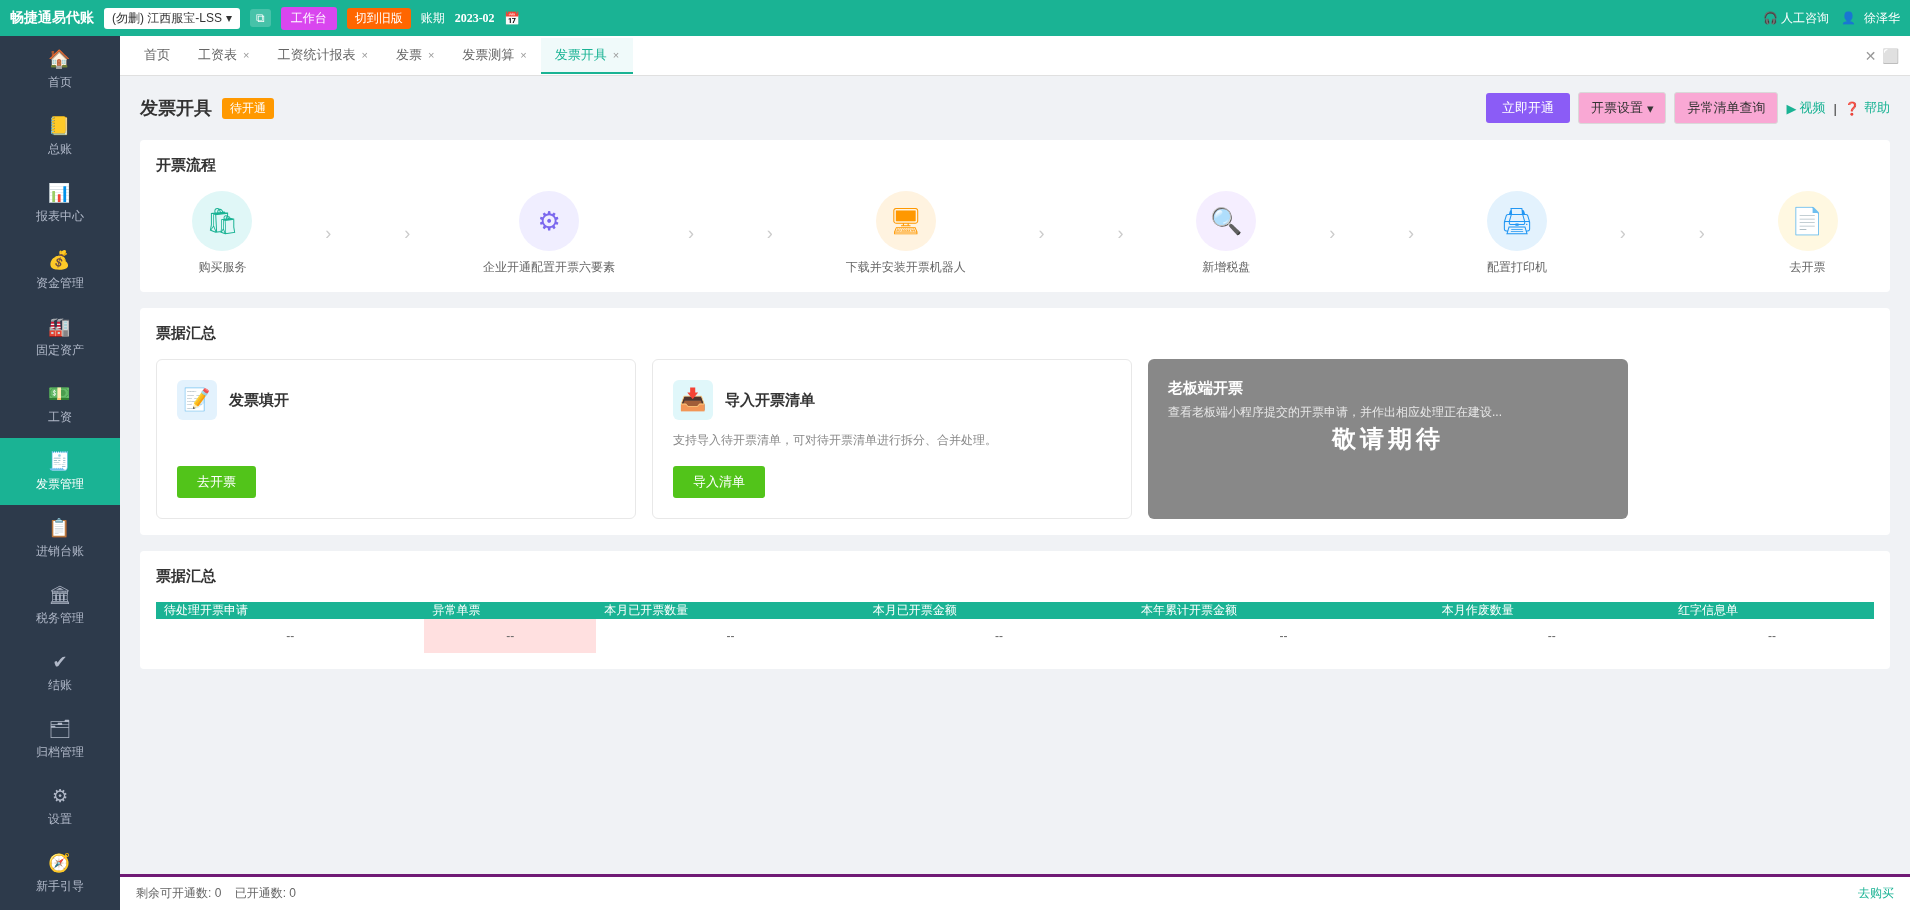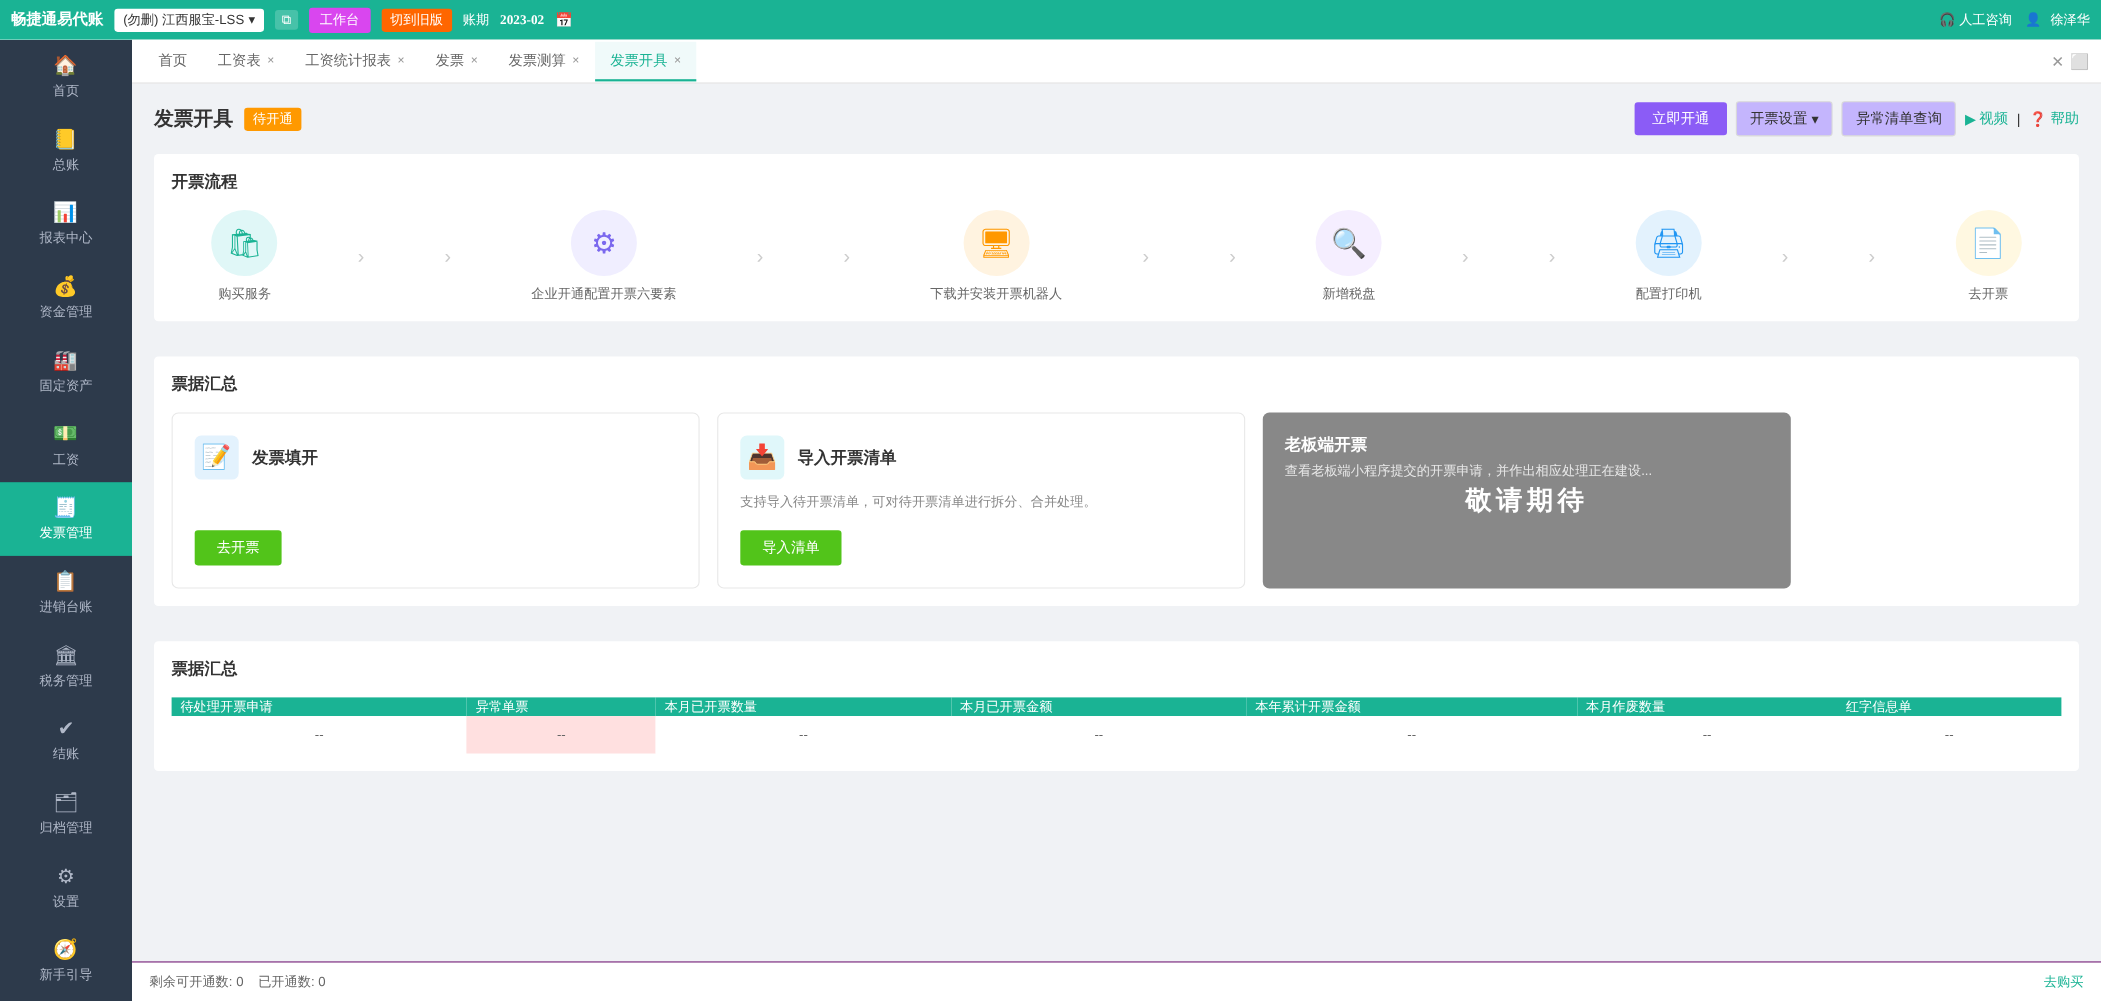--- a/index.html
+++ b/index.html
@@ -49,7 +49,7 @@
     .status-badge { background: #ff9900; color: white; padding: 2px 8px; border-radius: 3px; font-size: 12px; }
     .page-actions { display: flex; gap: 8px; align-items: center; }
     .btn-primary { background: #8b5cf6; color: white; border: none; padding: 6px 16px; border-radius: 3px; cursor: pointer; font-size: 13px; }
-    .btn-default { background: #c4b5fd; color: #333; border: 1px solid #d9d9d9; padding: 6px 12px; border-radius: 3px; cursor: pointer; font-size: 13px; display: flex; align-items: center; gap: 4px; }
+    .btn-default { background: #f9a8d4; color: #333; border: 1px solid #d9d9d9; padding: 6px 12px; border-radius: 3px; cursor: pointer; font-size: 13px; display: flex; align-items: center; gap: 4px; }
     .btn-link { background: none; border: none; color: #1ab394; cursor: pointer; font-size: 13px; display: flex; align-items: center; gap: 3px; }
 
     

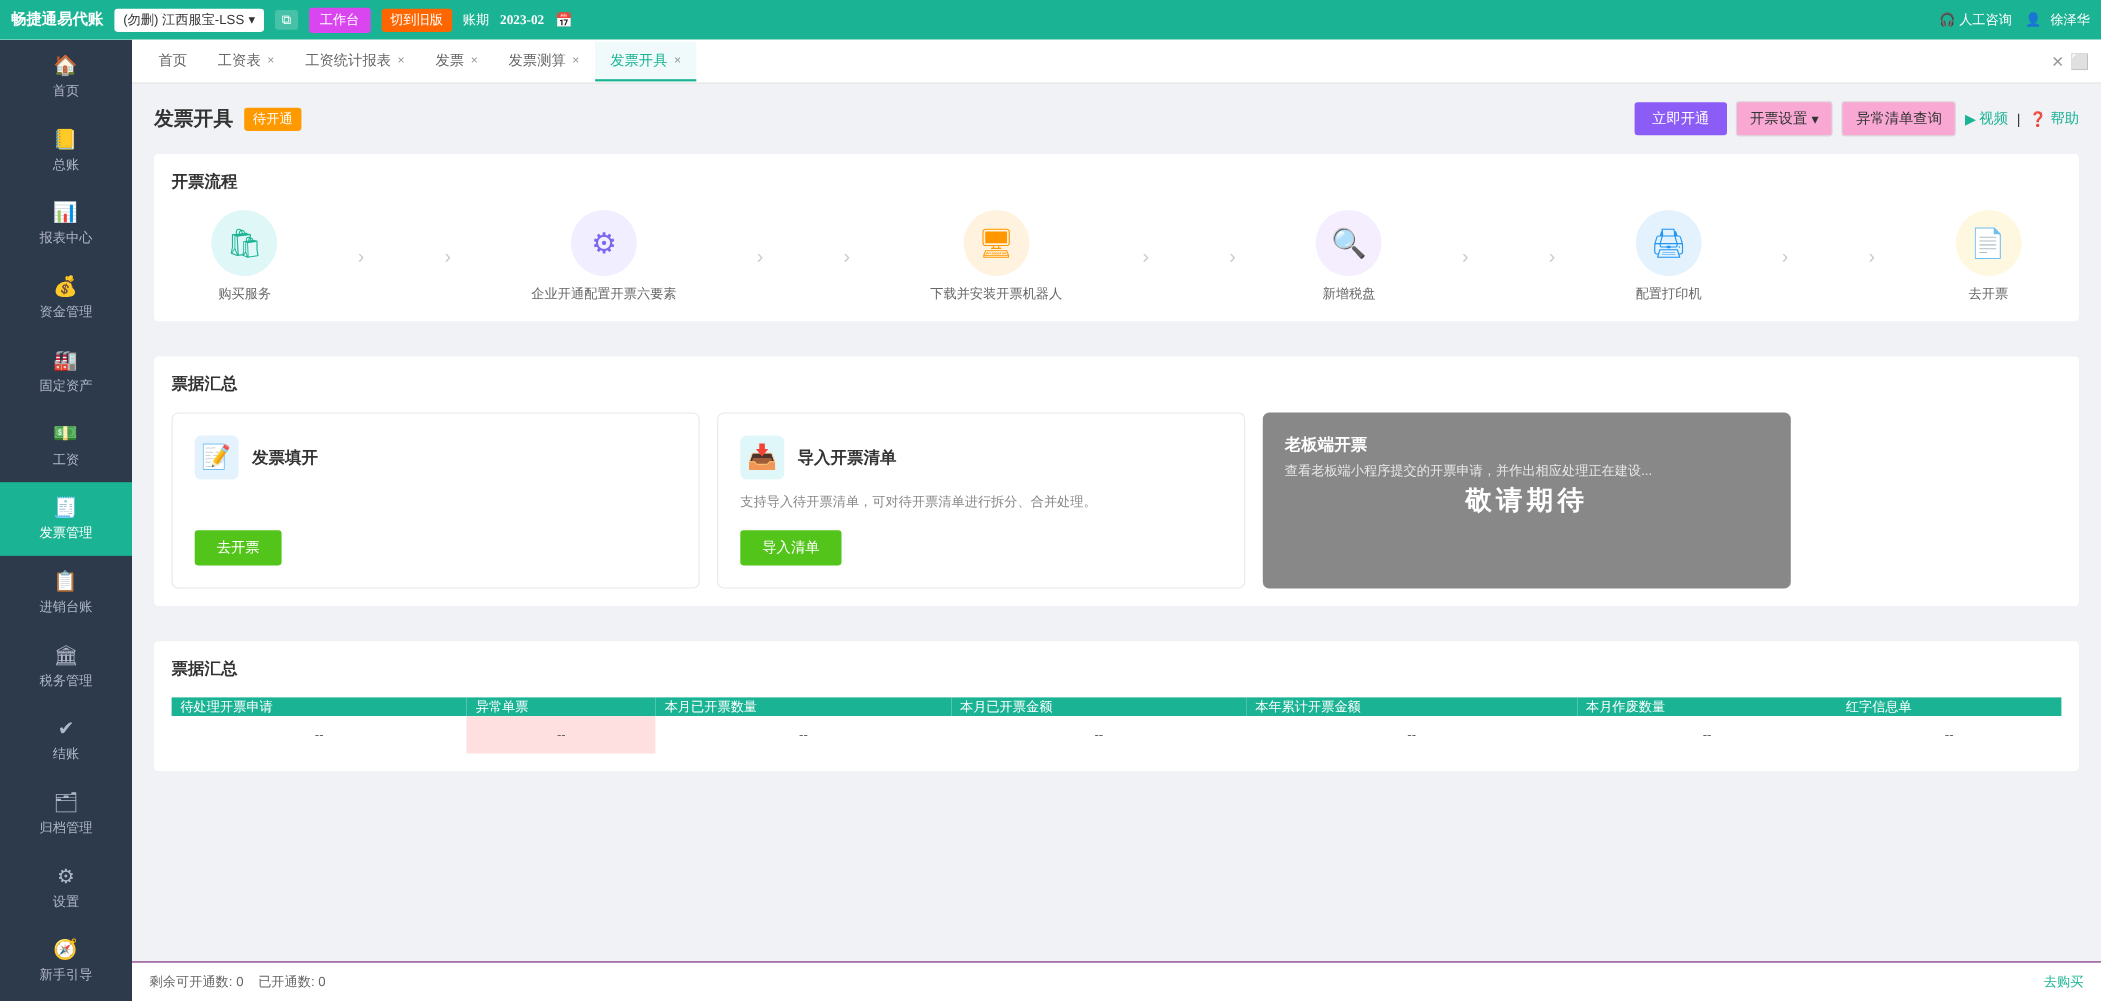--- a/index.html
+++ b/index.html
@@ -53,7 +53,7 @@
     .btn-link { background: none; border: none; color: #1ab394; cursor: pointer; font-size: 13px; display: flex; align-items: center; gap: 3px; }
 
     
-    .section { background: white; border-radius: 4px; padding: 16px; margin-bottom: 32px; }
+    .section { background: white; border-radius: 4px; padding: 16px; margin-bottom: 16px; }
     .section-title { font-size: 15px; font-weight: bold; color: #333; margin-bottom: 16px; }
 
     

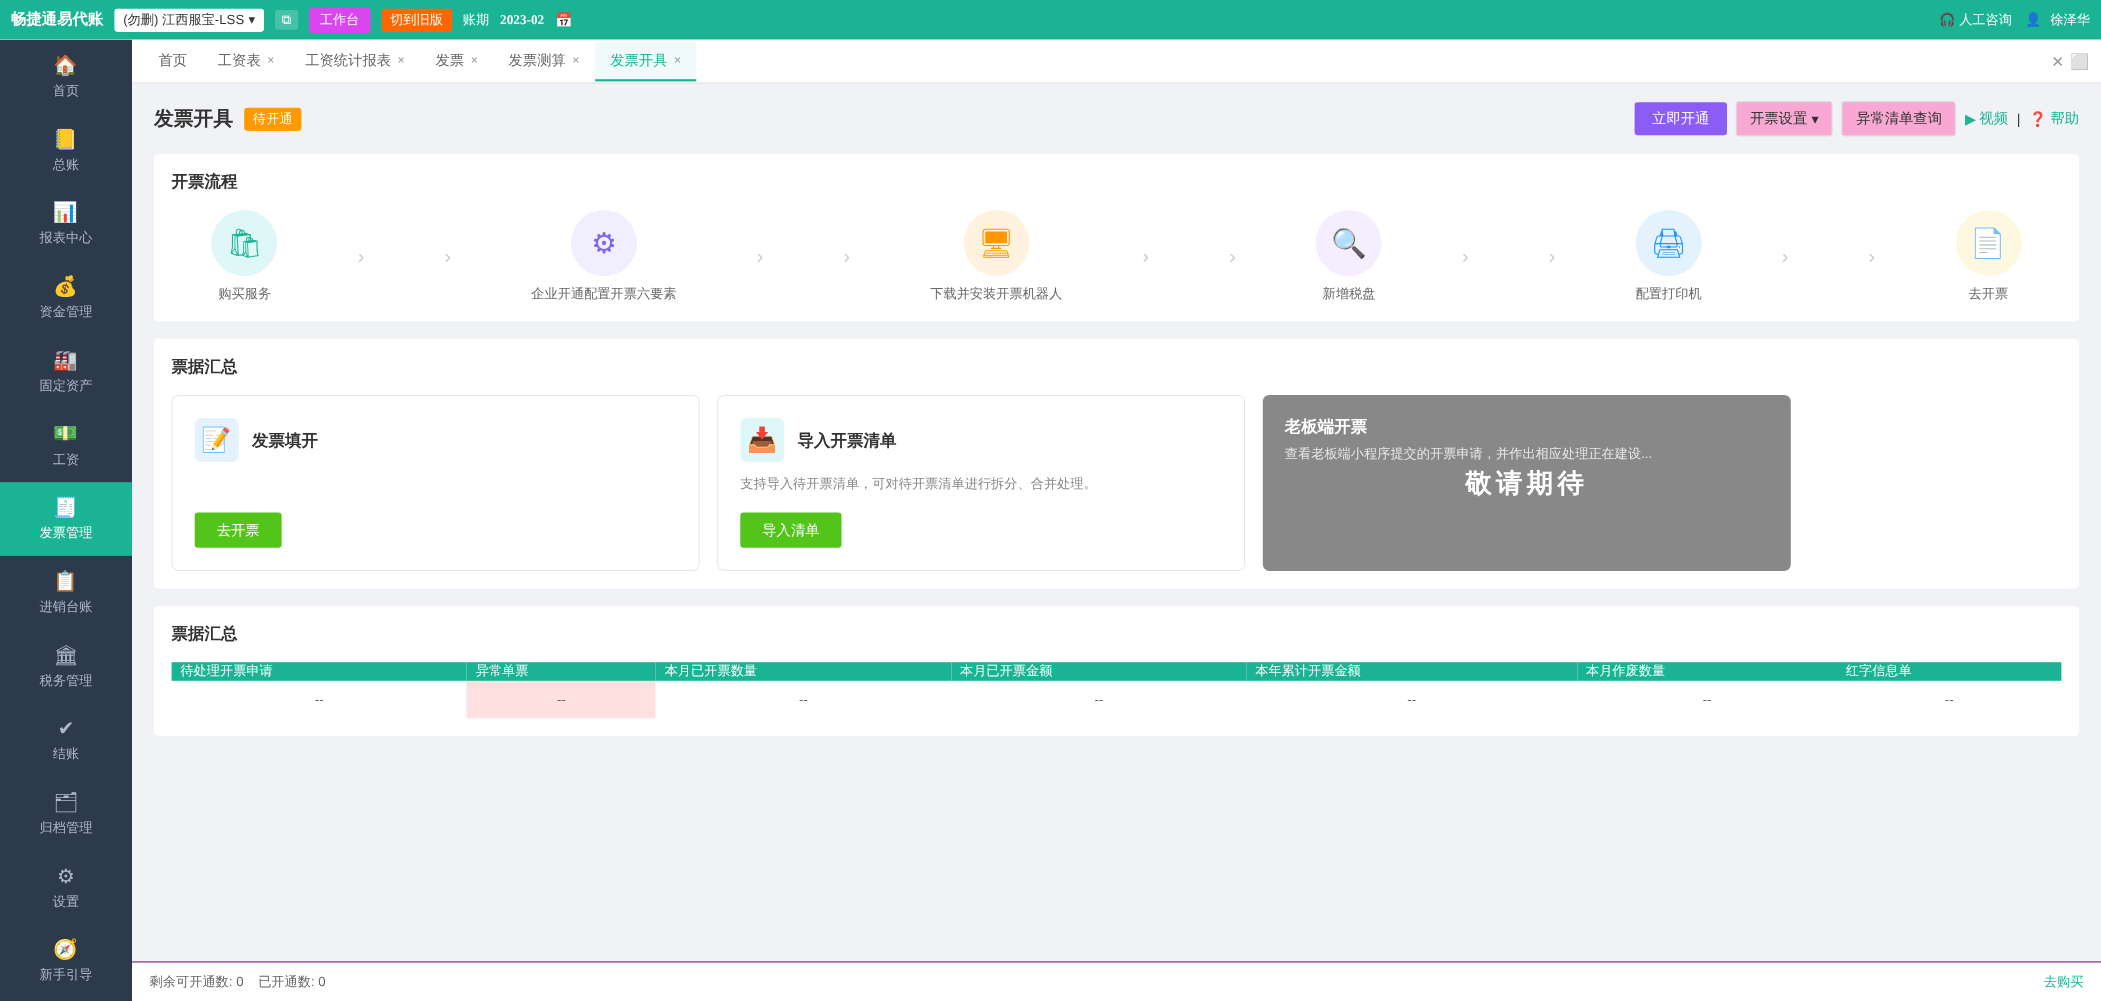--- a/index.html
+++ b/index.html
@@ -91,7 +91,7 @@
     .summary-table td.highlight { background: #ffe0e0; }
 
     
-    .bottom-bar { height: 36px; background: white; border-top: 1px solid #701a75; display: flex; align-items: center; justify-content: space-between; padding: 0 16px; flex-shrink: 0; font-size: 12px; color: #666; }
+    .bottom-bar { height: 36px; background: white; border-top: 3px solid #701a75; display: flex; align-items: center; justify-content: space-between; padding: 0 16px; flex-shrink: 0; font-size: 12px; color: #666; }
     .bottom-bar-right { color: #1ab394; cursor: pointer; }
   </style>
 </head>

